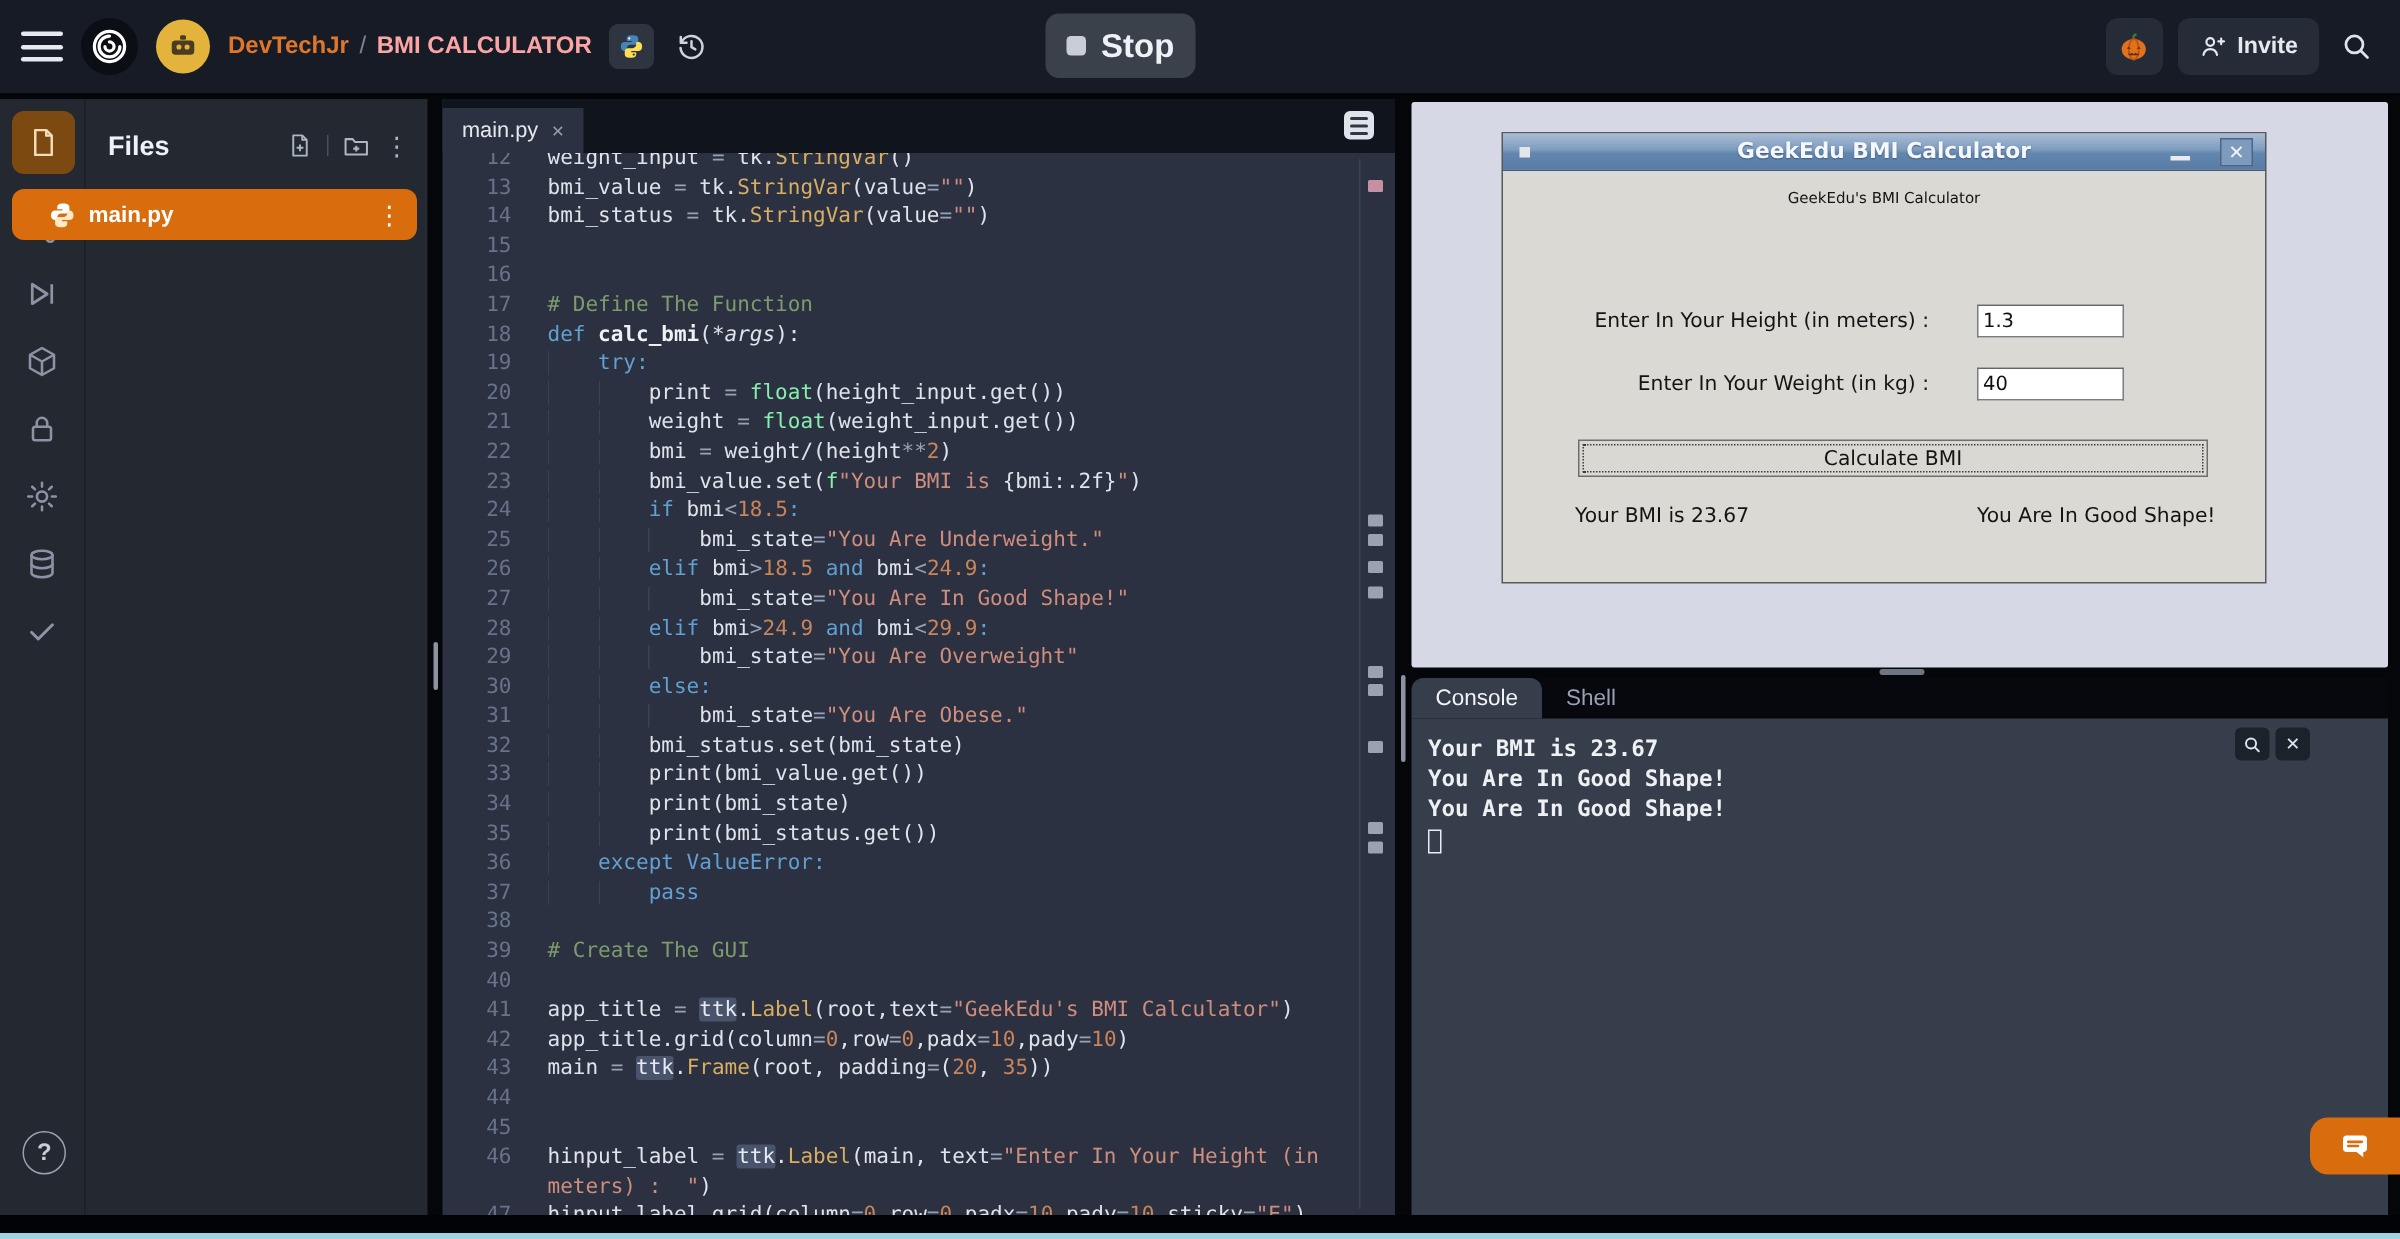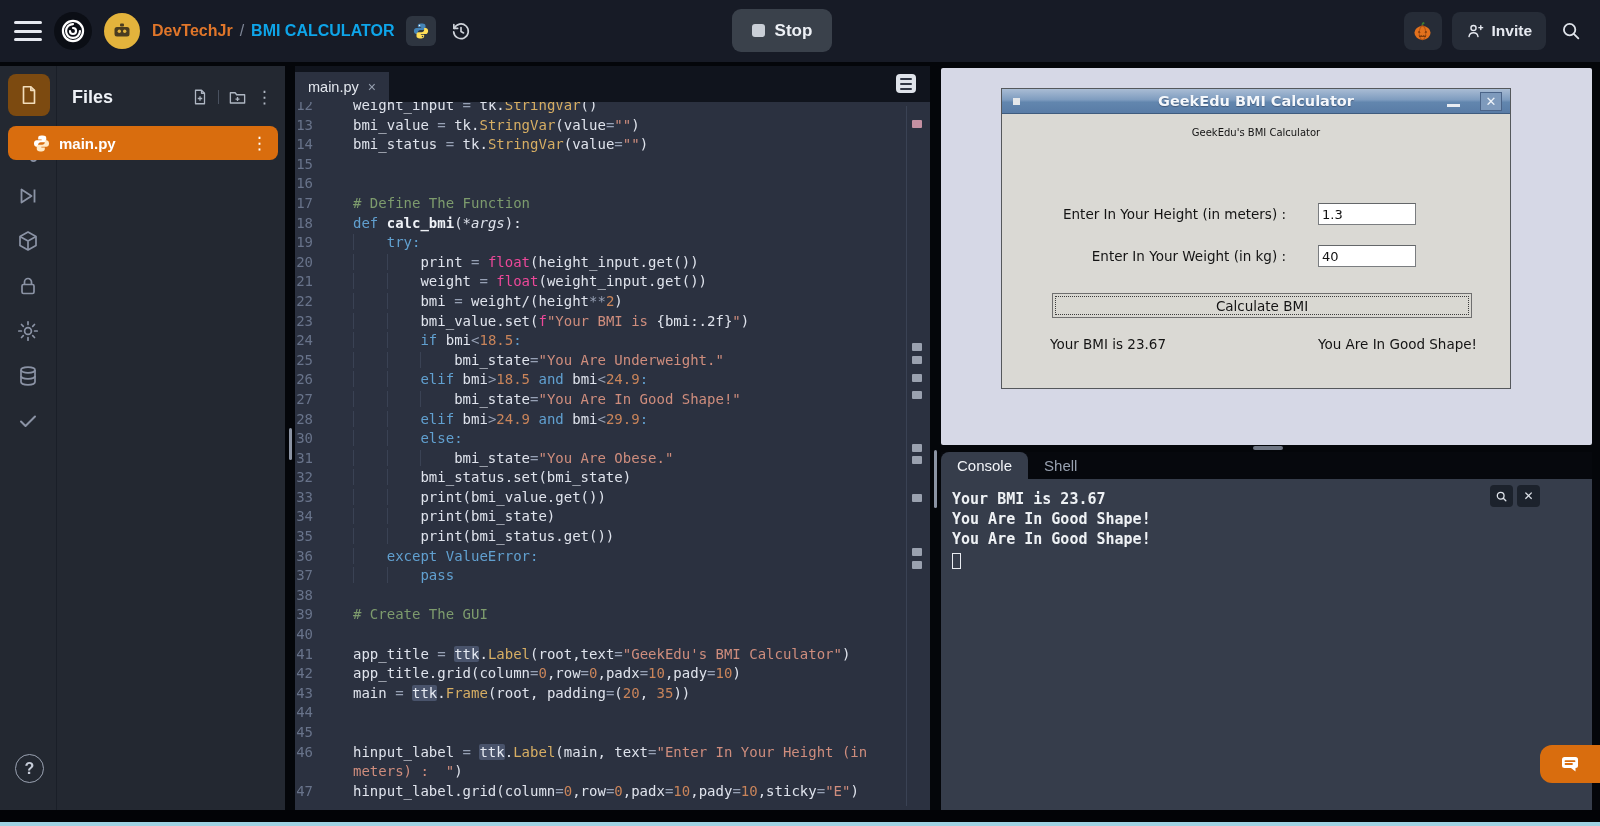--- a/index.html
+++ b/index.html
@@ -17,7 +17,7 @@
   .crumb { display:flex; align-items:center; gap:7px; font-size:16px; font-weight:bold; }
   .crumb .user { color:#e0762a; }
   .crumb .sep { color:#7d8595; font-weight:normal; }
-  .crumb .proj { color:#0ea5e9; }
+  .crumb .proj { color:#fca5a5; }
   .lang-chip { width:30px; height:30px; border-radius:6px; background:#2e3540; display:flex; align-items:center; justify-content:center; }
   .hist-btn { width:26px; height:26px; display:flex; align-items:center; justify-content:center; }
   .stop-btn { position:absolute; left:732px; top:9px; width:100px; height:43px; border-radius:9px; background:#3a414b;

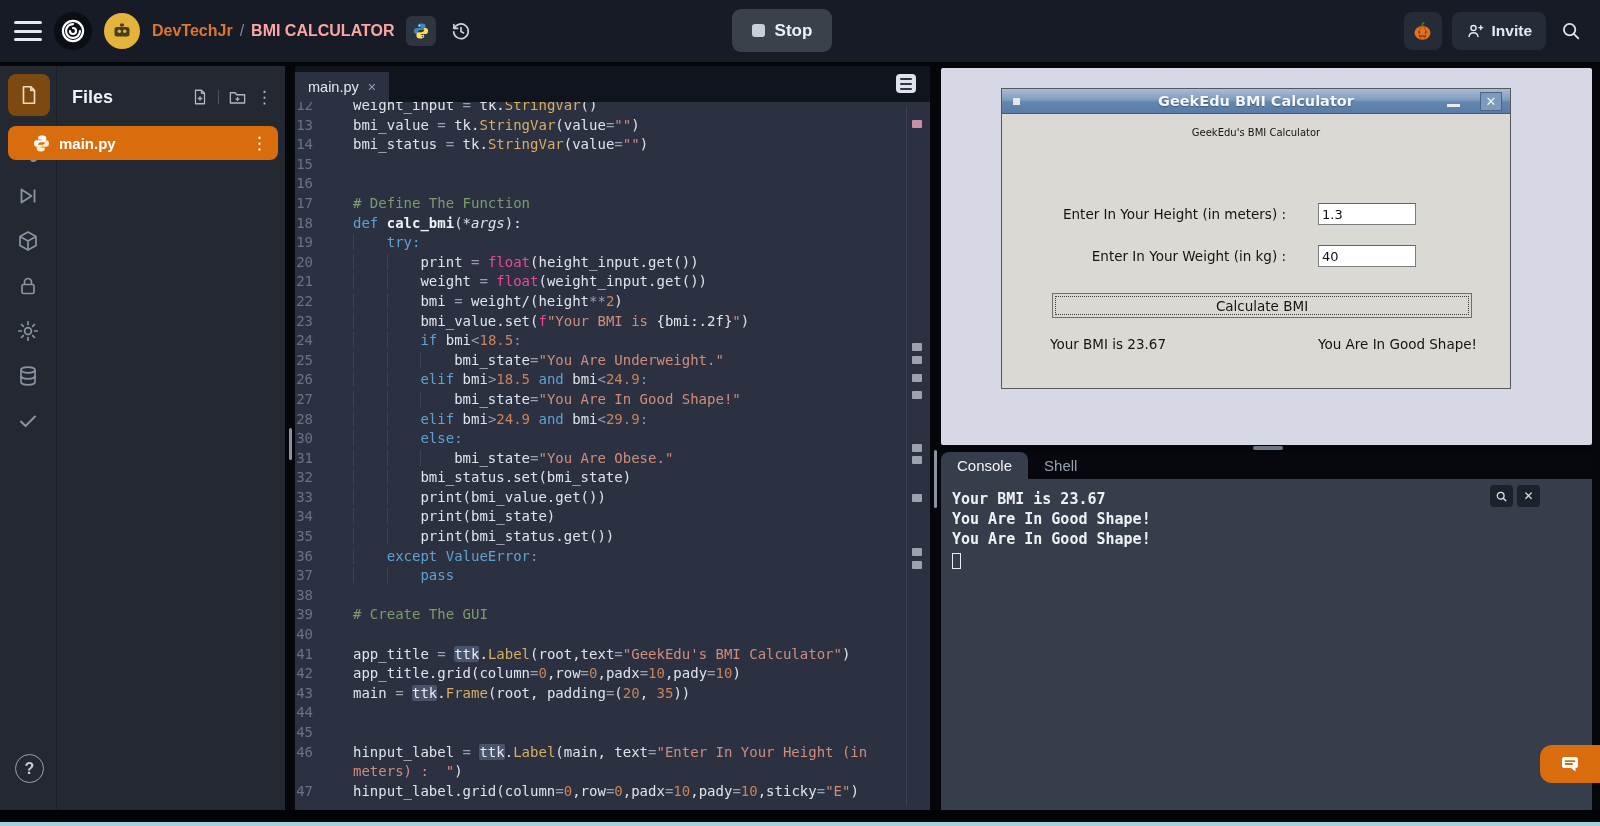--- a/index.html
+++ b/index.html
@@ -20,8 +20,8 @@
   .crumb .proj { color:#fca5a5; }
   .lang-chip { width:30px; height:30px; border-radius:6px; background:#2e3540; display:flex; align-items:center; justify-content:center; }
   .hist-btn { width:26px; height:26px; display:flex; align-items:center; justify-content:center; }
-  .stop-btn { position:absolute; left:732px; top:9px; width:100px; height:43px; border-radius:9px; background:#3a414b;
-              display:flex; align-items:center; justify-content:center; gap:10px; color:#eef1f6; font-size:17px; font-weight:bold; cursor:pointer;text-align:center; }
+  .stop-btn { position:absolute; left:697px; top:9px; width:100px; height:43px; border-radius:9px; background:#3a414b;
+              display:flex; align-items:center; justify-content:center; gap:10px; color:#eef1f6; font-size:22px; font-weight:bold; cursor:pointer;text-align:center; }
   .stop-sq { width:13px; height:13px; border-radius:3px; background:#c9ced6; }
   .tb-right { position:absolute; right:14px; top:0; height:62px; display:flex; align-items:center; gap:10px; }
   .chip { height:38px; border-radius:8px; background:#262c37; display:flex; align-items:center; justify-content:center; cursor:pointer; }

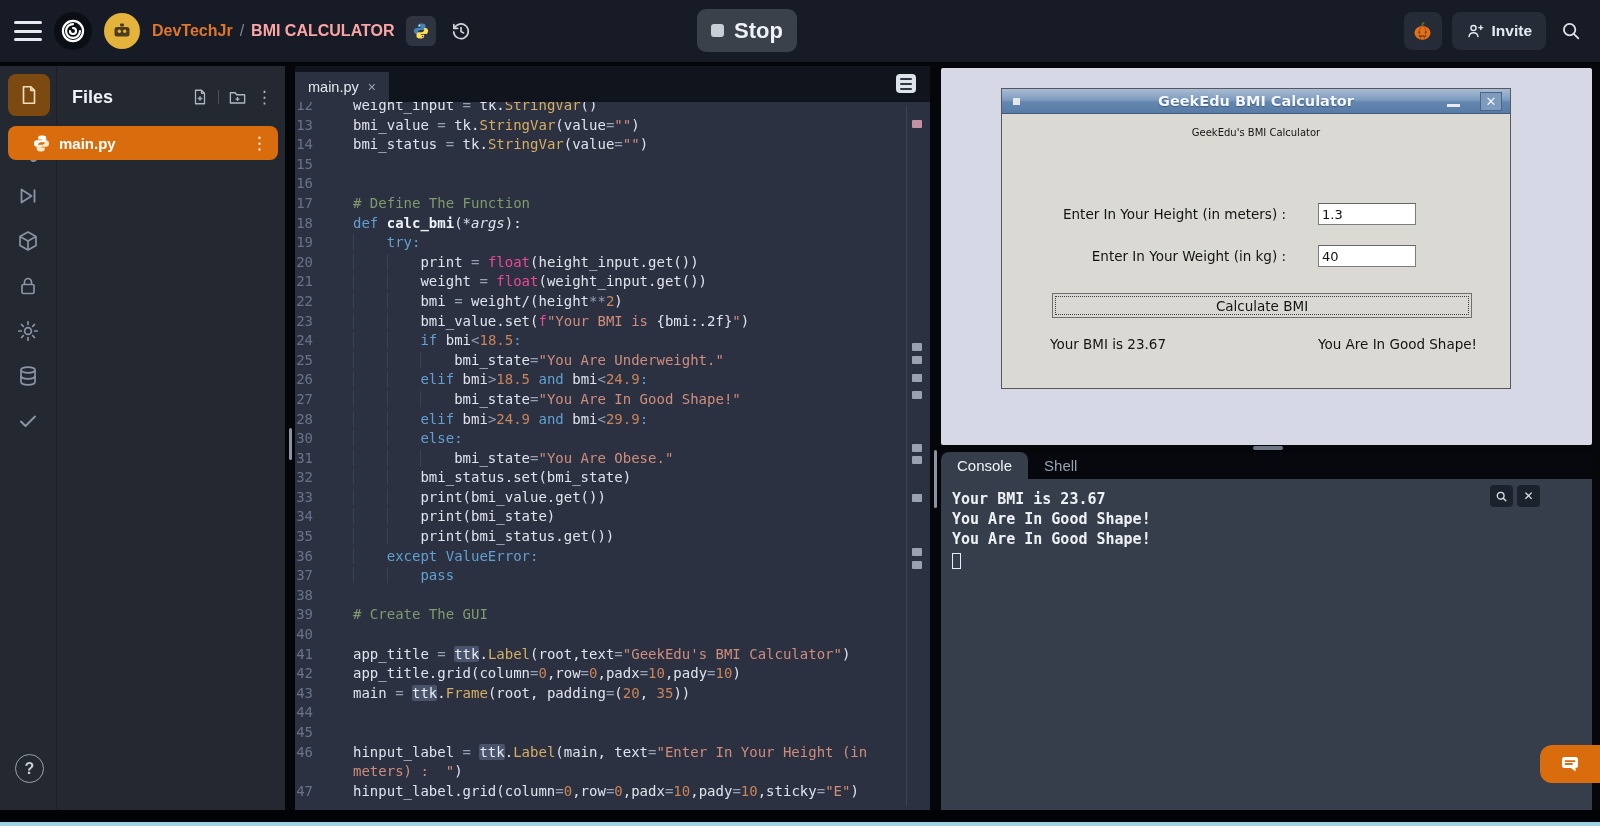--- a/index.html
+++ b/index.html
@@ -61,7 +61,7 @@
   .code-wrap { position:absolute; left:0; top:36px; width:635px; height:708px; overflow:hidden; }
   #code-lines { margin-top:-6px; }
   .line { display:flex; font-family:"DejaVu Sans Mono", monospace; font-size:14px; line-height:19.6px; min-height:19.6px; }
-  .ln { flex:none; width:58px; text-align:right; padding-right:40px; color:#68738a; user-select:none; }
+  .ln { flex:none; width:58px; text-align:right; padding-right:24px; color:#68738a; user-select:none;margin-left:12px; }
   .lc { white-space:pre-wrap; word-break:break-word; width:530px; color:#dfe3ec; }
   .tk-k{color:#61a0d0} .tk-v{color:#dfe3ec} .tk-s{color:#cf8d7d} .tk-n{color:#c9845a}
   .tk-c{color:#7d9b6d} .tk-b{color:#ec4899} .tk-y{color:#d7ae63} .tk-o{color:#97a1b5}

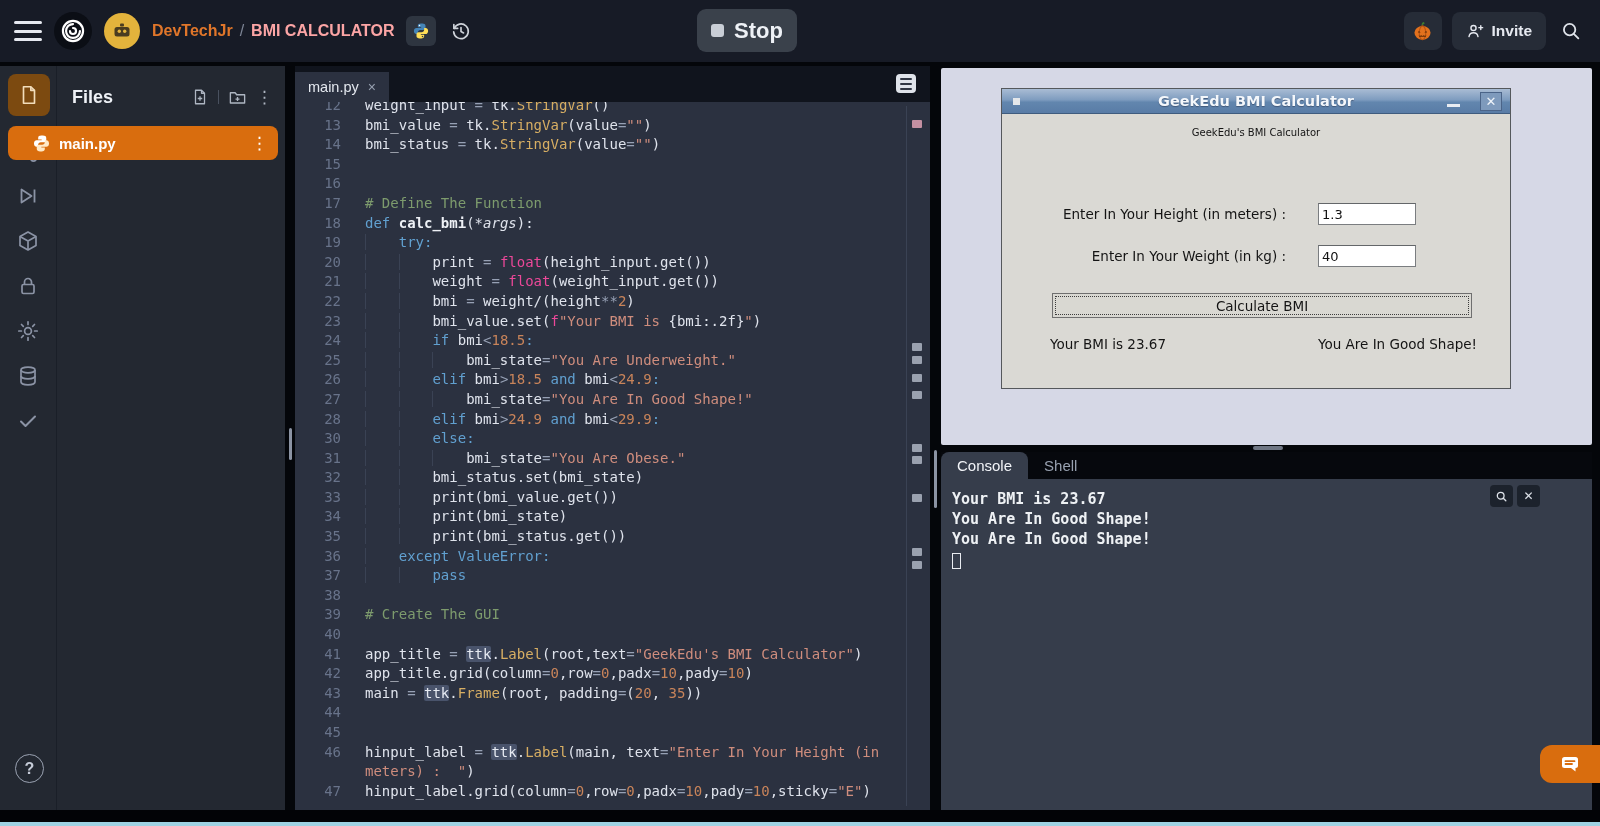--- a/index.html
+++ b/index.html
@@ -64,7 +64,7 @@
   .ln { flex:none; width:58px; text-align:right; padding-right:24px; color:#68738a; user-select:none;margin-left:12px; }
   .lc { white-space:pre-wrap; word-break:break-word; width:530px; color:#dfe3ec; }
   .tk-k{color:#61a0d0} .tk-v{color:#dfe3ec} .tk-s{color:#cf8d7d} .tk-n{color:#c9845a}
-  .tk-c{color:#7d9b6d} .tk-b{color:#ec4899} .tk-y{color:#d7ae63} .tk-o{color:#97a1b5}
+  .tk-c{color:#7d9b6d} .tk-b{color:#86efac} .tk-y{color:#d7ae63} .tk-o{color:#97a1b5}
   .tk-f{color:#eef1f6;font-weight:bold} .tk-i{font-style:italic;color:#dfe3ec}
   .tk-hl{background:#49536b;border-radius:2px;color:#e6eaf2}
   .tk-g{box-shadow:inset 1px 0 0 #3a4254}

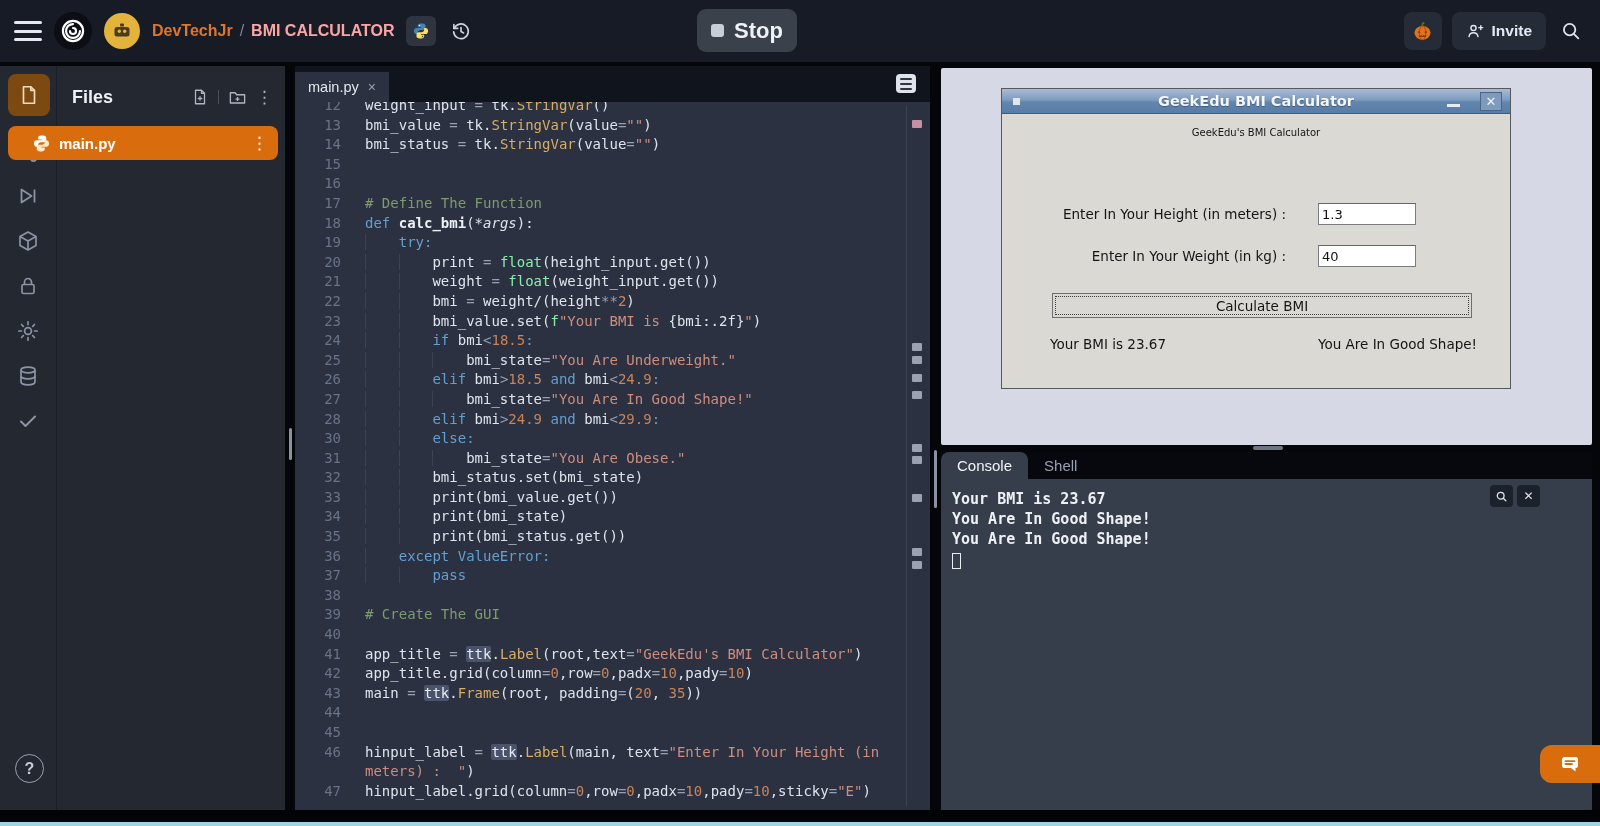--- a/index.html
+++ b/index.html
@@ -376,6 +376,10 @@
             <span class="lc"><span class="tk-g">    </span><span class="tk-g">    </span><span class="tk-k">elif </span><span class="tk-v">bmi</span><span class="tk-o">&gt;</span><span class="tk-n">24.9</span><span class="tk-k"> and </span><span class="tk-v">bmi</span><span class="tk-o">&lt;</span><span class="tk-n">29.9</span><span class="tk-k">:</span></span>
           </div>
           <div class="line">
+            <span class="ln">29</span>
+            <span class="lc"><span class="tk-g">    </span><span class="tk-g">    </span><span class="tk-g">    </span><span class="tk-v">bmi_state</span><span class="tk-o">=</span><span class="tk-s">"You Are Overweight"</span></span>
+          </div>
+          <div class="line">
             <span class="ln">30</span>
             <span class="lc"><span class="tk-g">    </span><span class="tk-g">    </span><span class="tk-k">else:</span></span>
           </div>

